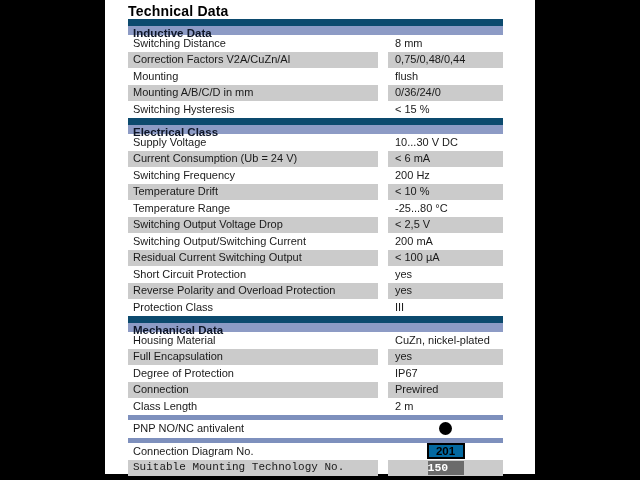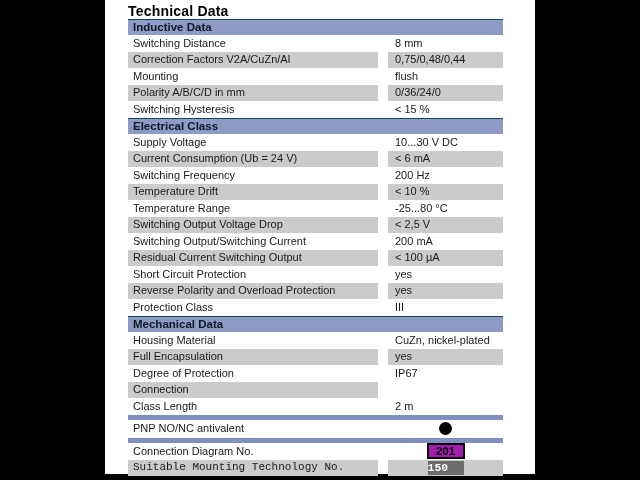--- a/index.html
+++ b/index.html
@@ -33,7 +33,7 @@
     height: 15.5px;
     margin-bottom: 1px;
     background: #8d9bc5;
-    border-top: 1px solid #0c4a6e;
+    border-top: 7px solid #0c4a6e;
     font-size: 11.5px;
     font-weight: bold;
     color: #0e1628;

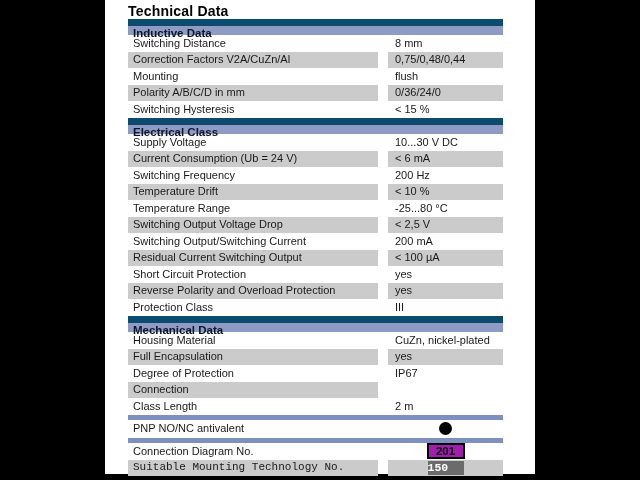--- a/index.html
+++ b/index.html
@@ -131,7 +131,7 @@
         <div class="cell-value">flush</div>
       </div>
       <div class="row">
-        <div class="cell-label">Polarity A/B/C/D in mm</div>
+        <div class="cell-label">Mounting A/B/C/D in mm</div>
           <div class="cell-gap"></div>
         <div class="cell-value">0/36/24/0</div>
       </div>

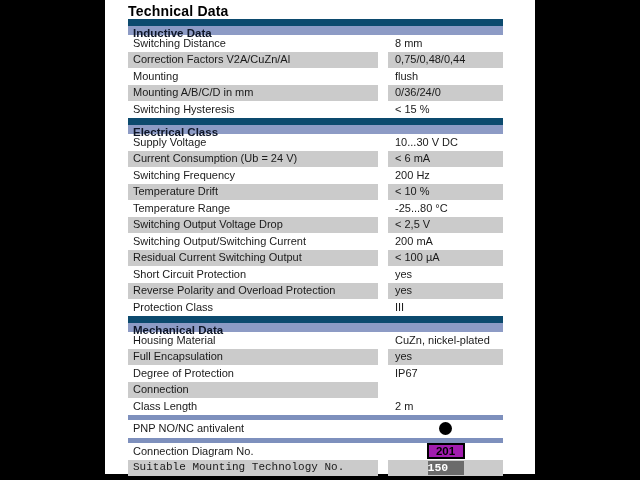--- a/index.html
+++ b/index.html
@@ -221,6 +221,7 @@
       <div class="row">
         <div class="cell-label">Connection</div>
           <div class="cell-gap"></div>
+        <div class="cell-value">Prewired</div>
       </div>
       <div class="row">
         <div class="cell-label">Class Length</div>

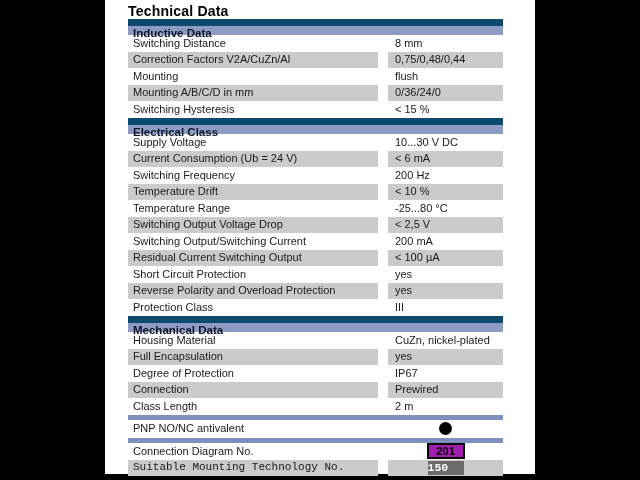--- a/index.html
+++ b/index.html
@@ -88,7 +88,7 @@
     box-sizing: border-box;
     width: 38px; height: 16px;
     border: 2px solid #000000;
-    background: #a21caf;
+    background: #0369a1;
     font-size: 11.5px;
     font-weight: bold;
     color: #000000;

